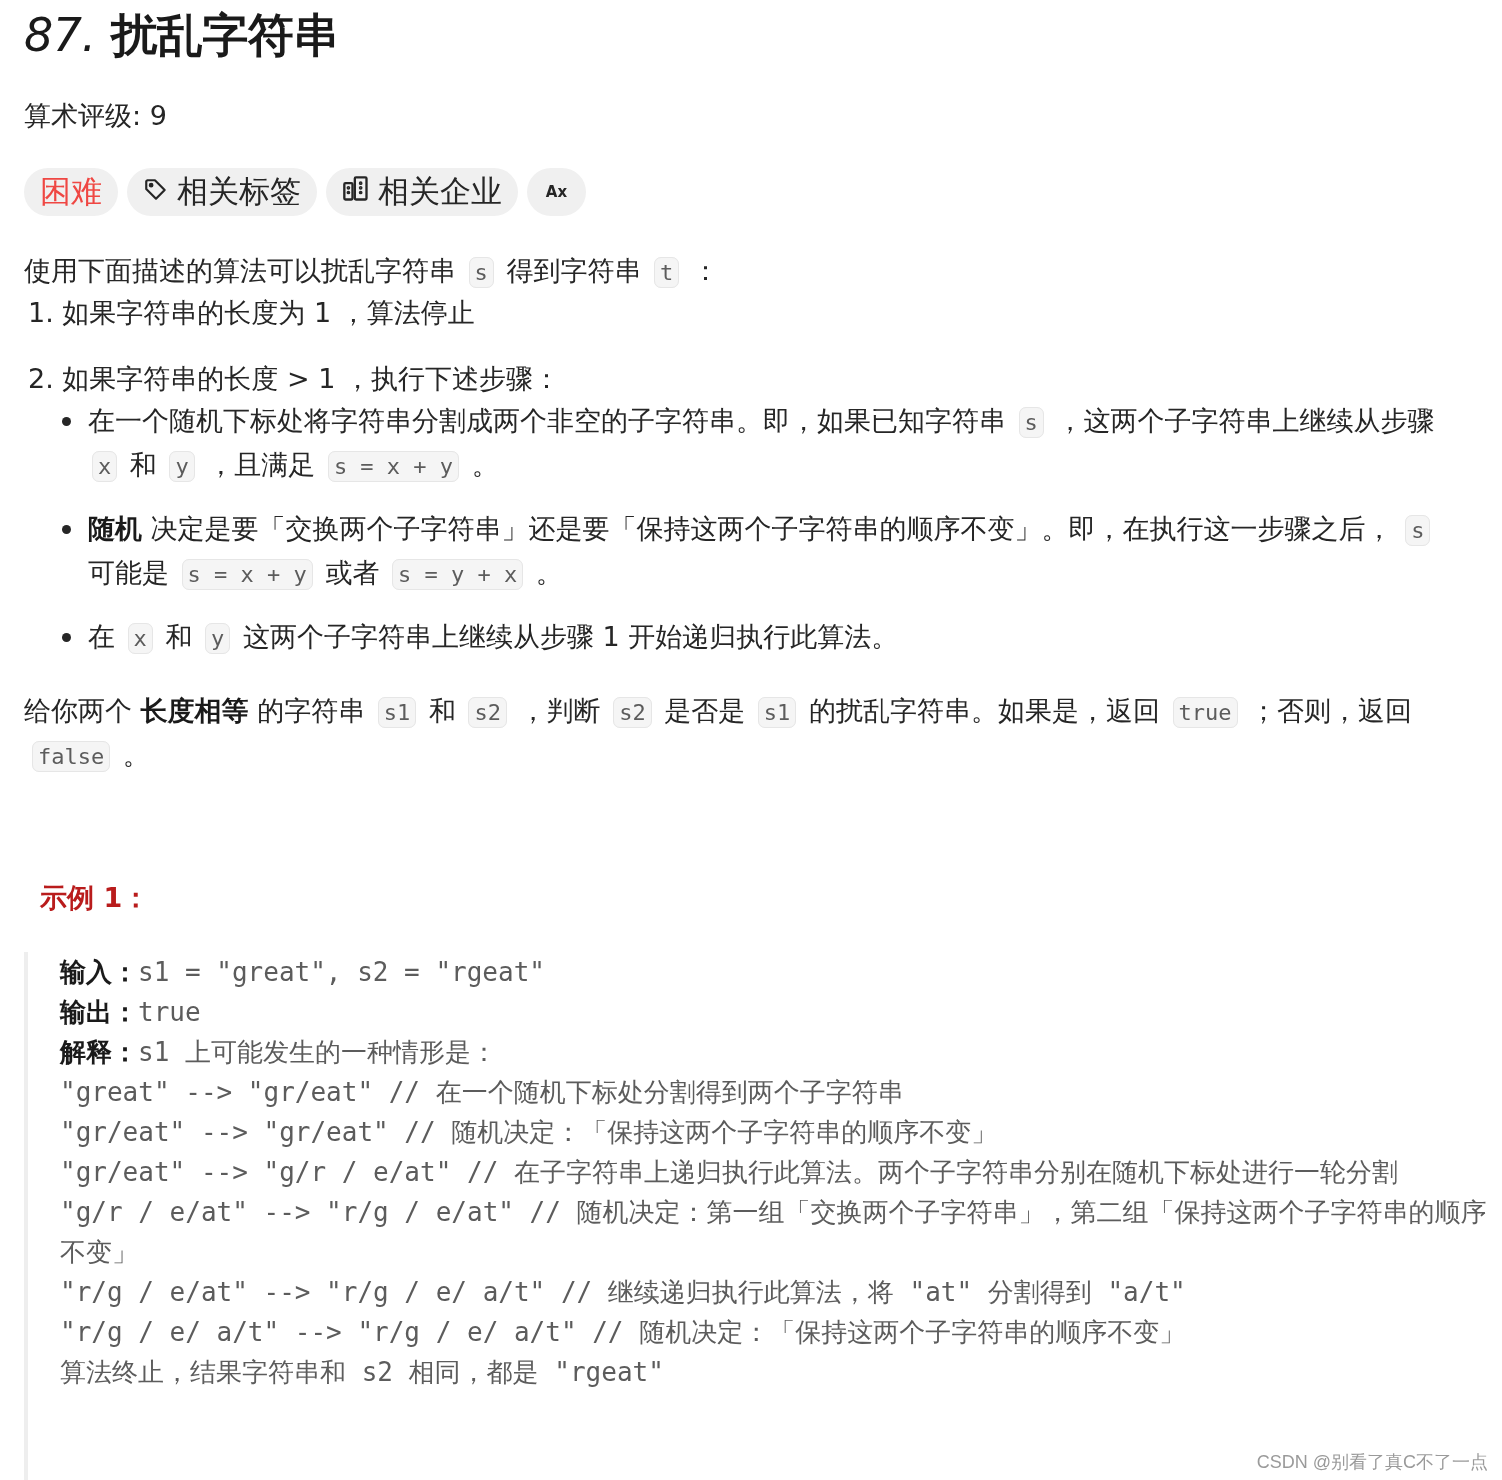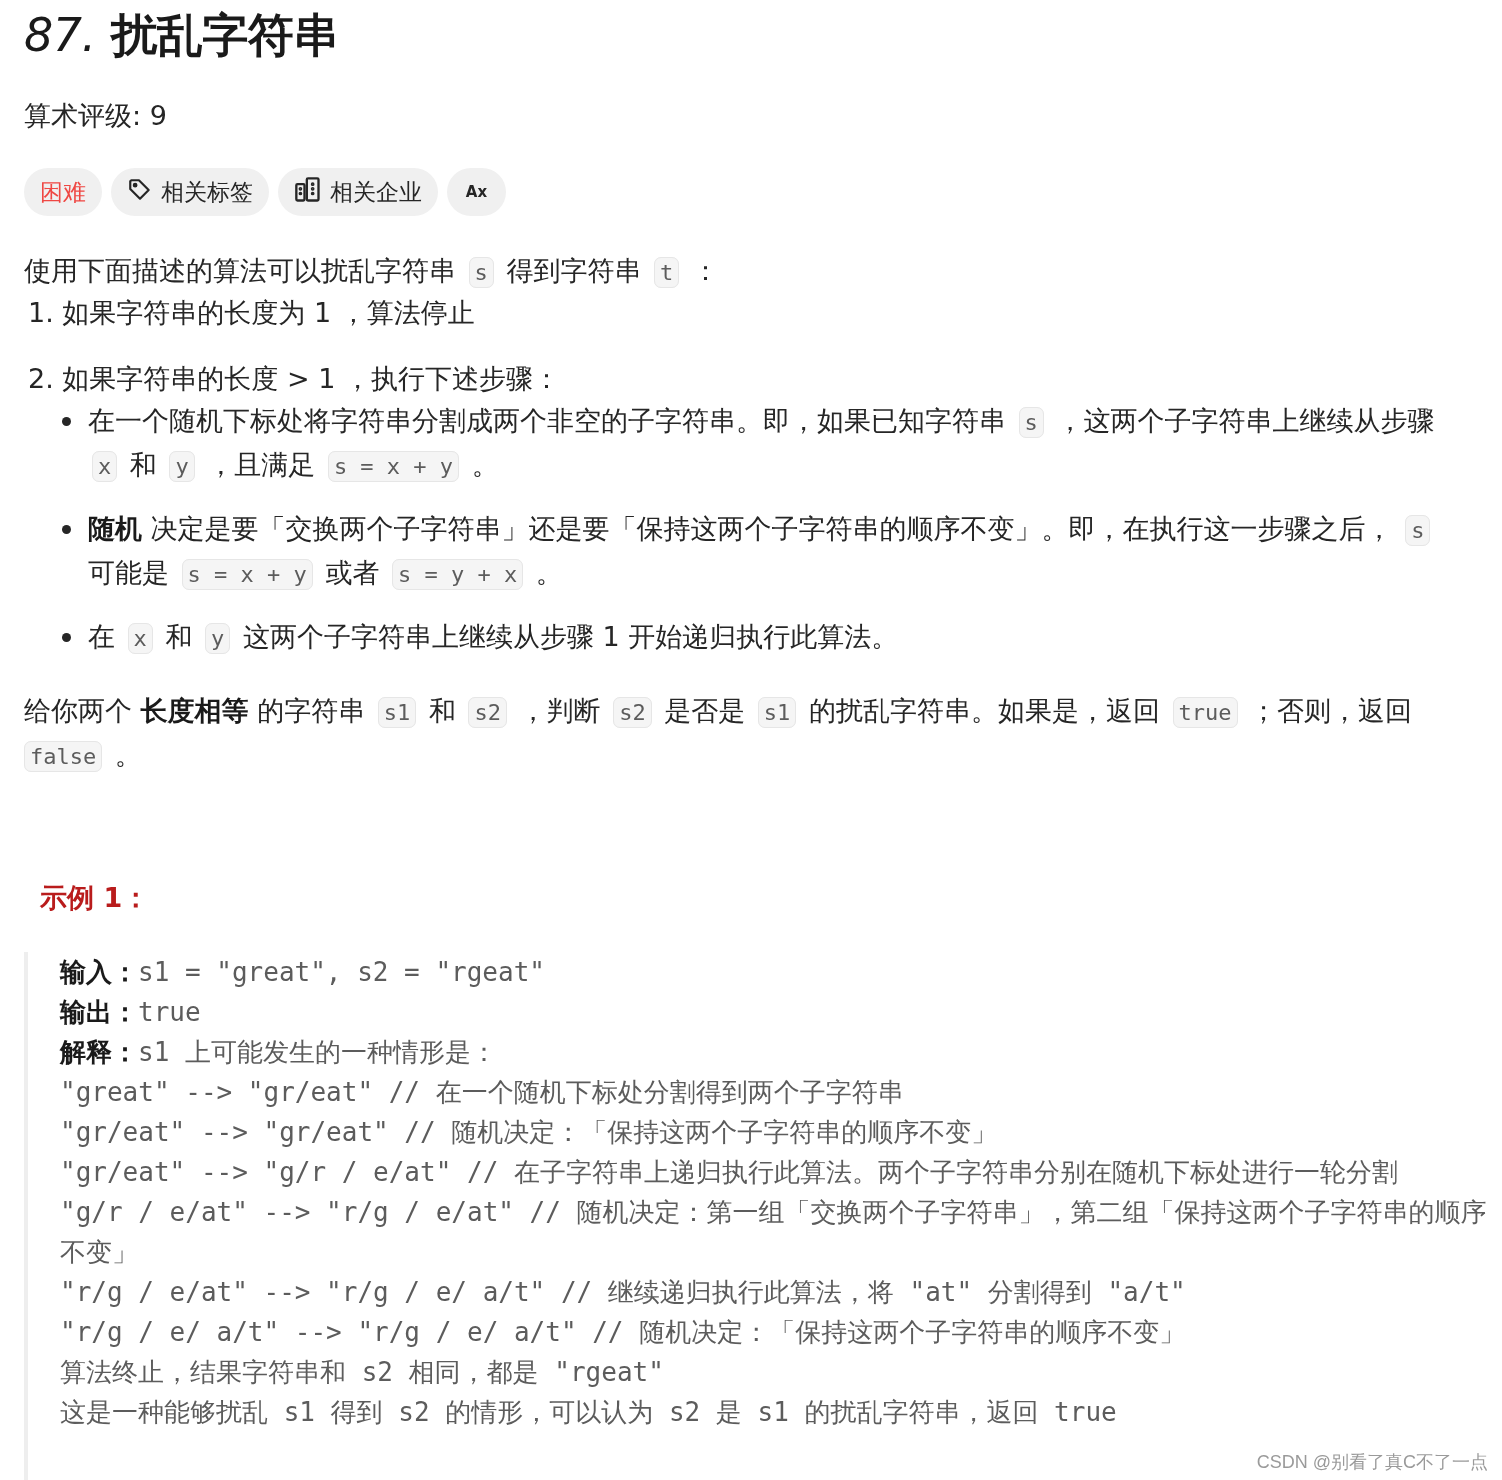--- a/index.html
+++ b/index.html
@@ -19,7 +19,7 @@
   .chips { position: absolute; left: 0; top: 168px; display: flex; gap: 9px; }
   .chip {
     height: 48px; border-radius: 24px; background: #f0f0f0;
-    display: flex; align-items: center; padding: 0 16px; font-size: 23px; color: #262626;
+    display: flex; align-items: center; padding: 0 16px; font-size: 31px; color: #262626;
     box-sizing: border-box; cursor: pointer;
   }
   .chip.difficulty { color: #ef4743; }

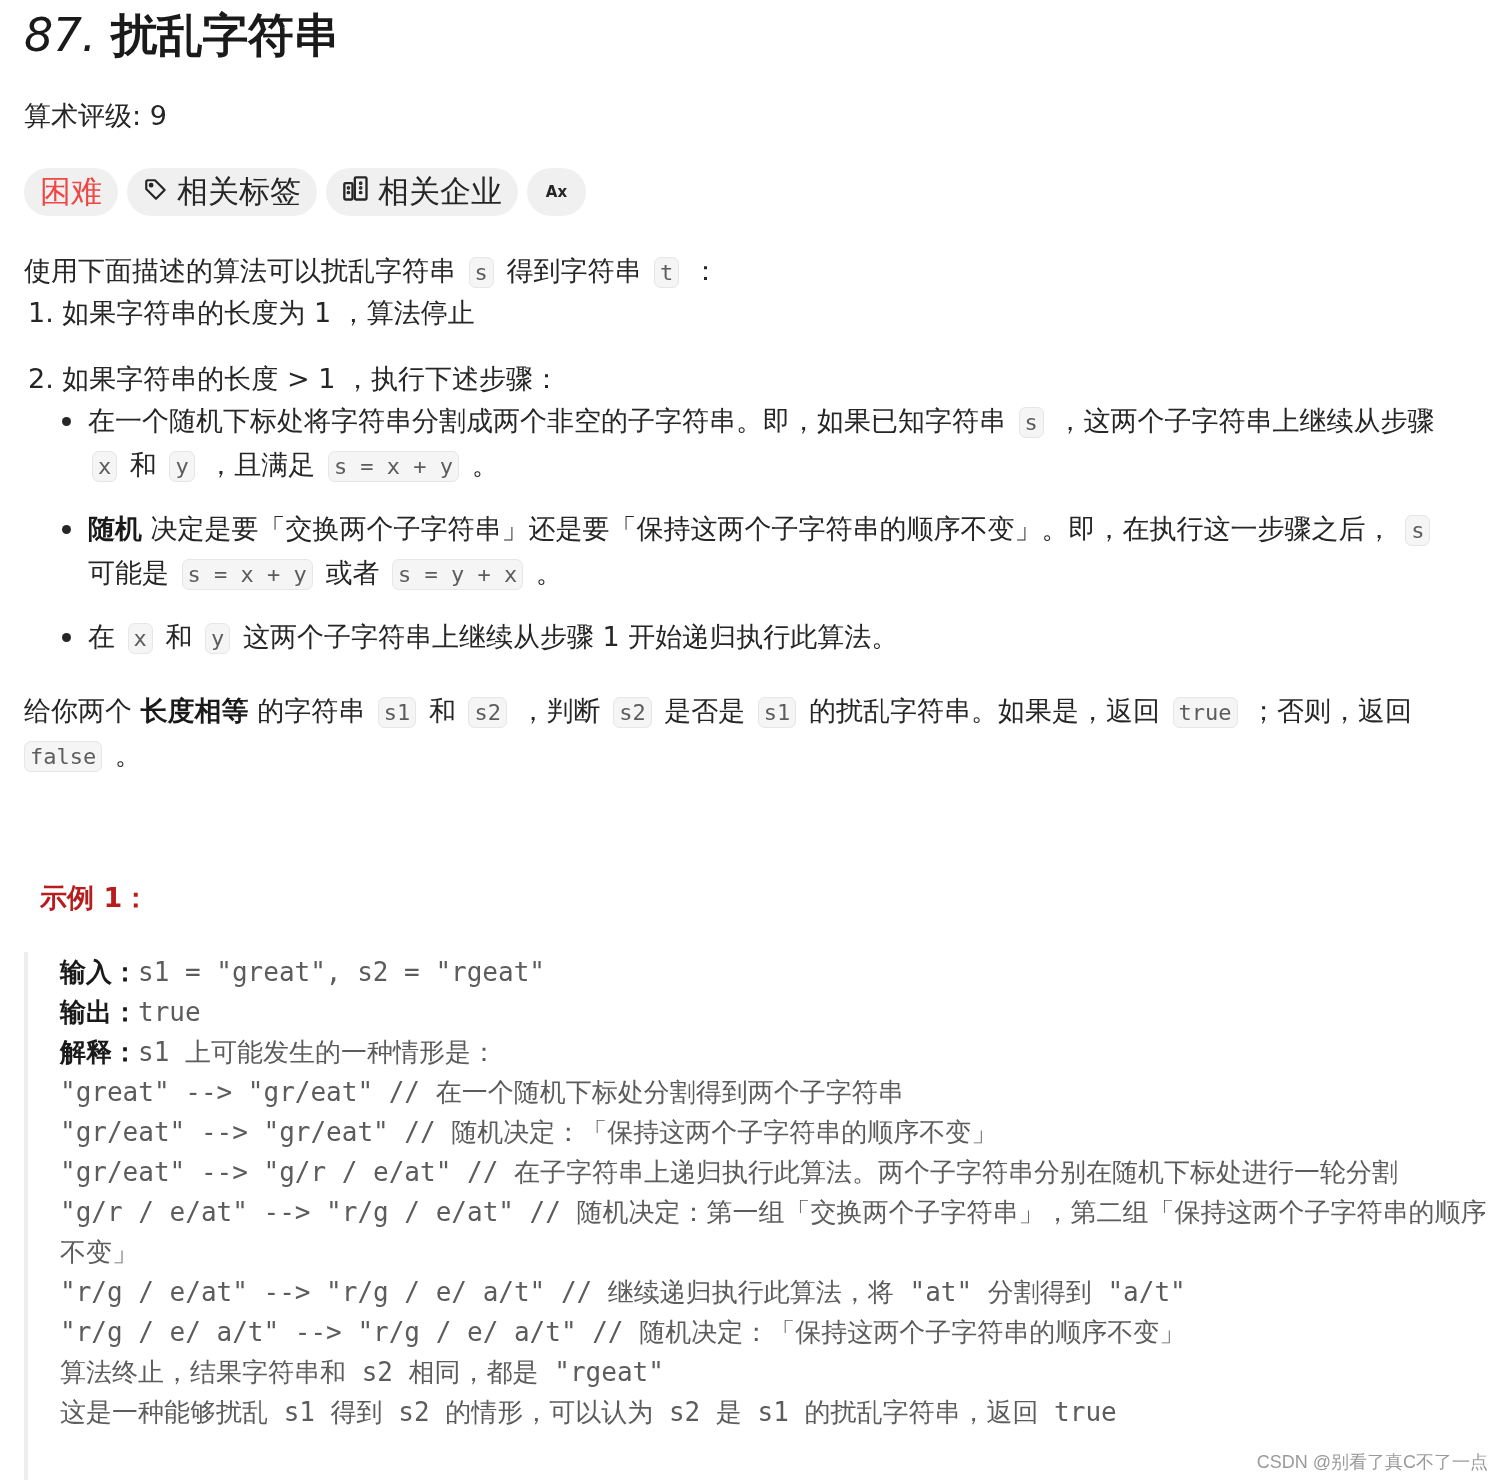--- a/index.html
+++ b/index.html
@@ -156,7 +156,7 @@
     <span>的扰乱字符串。如果是，返回</span>
     <span class="code">true</span>
     <span>；否则，返回</span>
-    <span class="code" style="margin-left:0">false</span>
+    <span class="code" style="margin-left:8px">false</span>
     <span>。</span>
   </div>
 

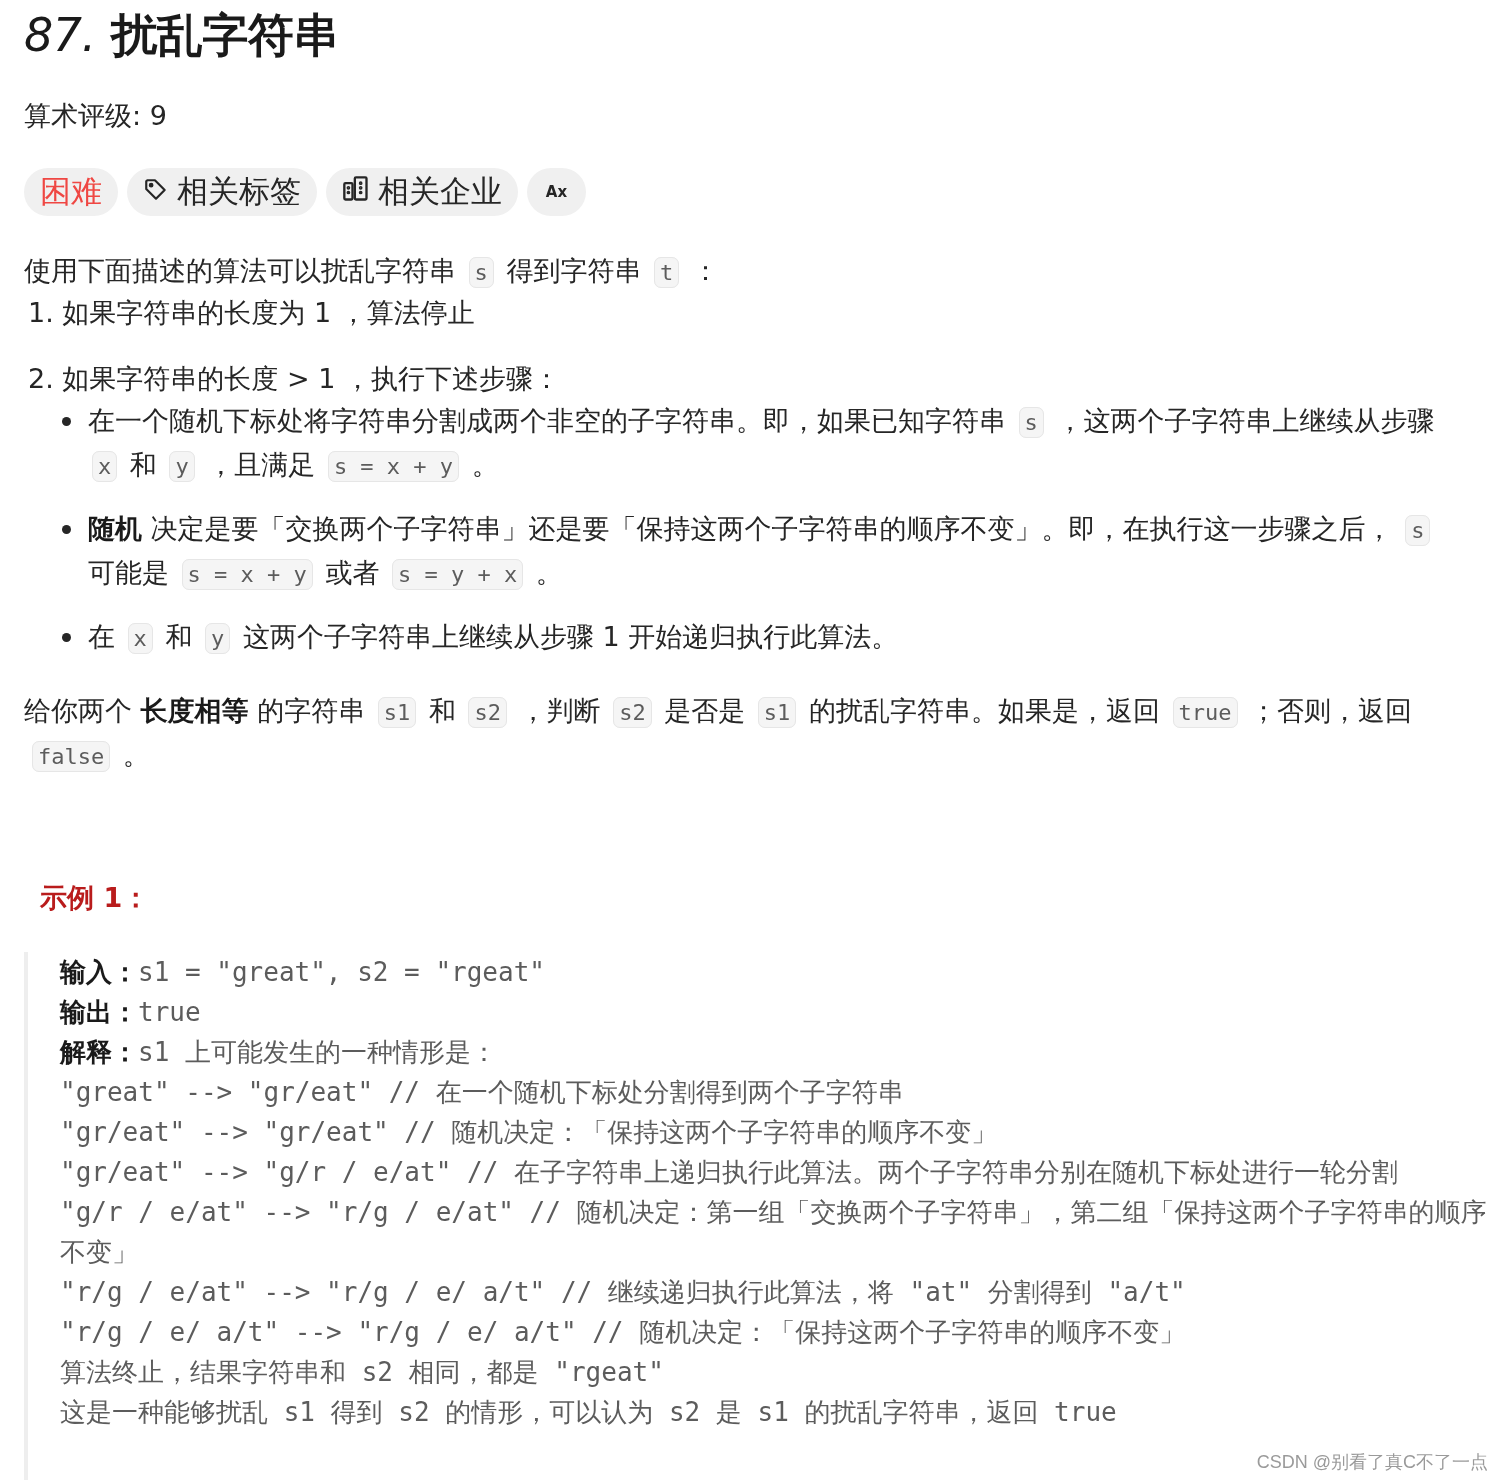--- a/index.html
+++ b/index.html
@@ -173,7 +173,6 @@
     <div class="ex-line">"r/g / e/at" --&gt; "r/g / e/ a/t" // 继续递归执行此算法，将 "at" 分割得到 "a/t"</div>
     <div class="ex-line">"r/g / e/ a/t" --&gt; "r/g / e/ a/t" // 随机决定：「保持这两个子字符串的顺序不变」</div>
     <div class="ex-line">算法终止，结果字符串和 s2 相同，都是 "rgeat"</div>
-    <div class="ex-line">这是一种能够扰乱 s1 得到 s2 的情形，可以认为 s2 是 s1 的扰乱字符串，返回 true</div>
   </div>
 </div>
 

